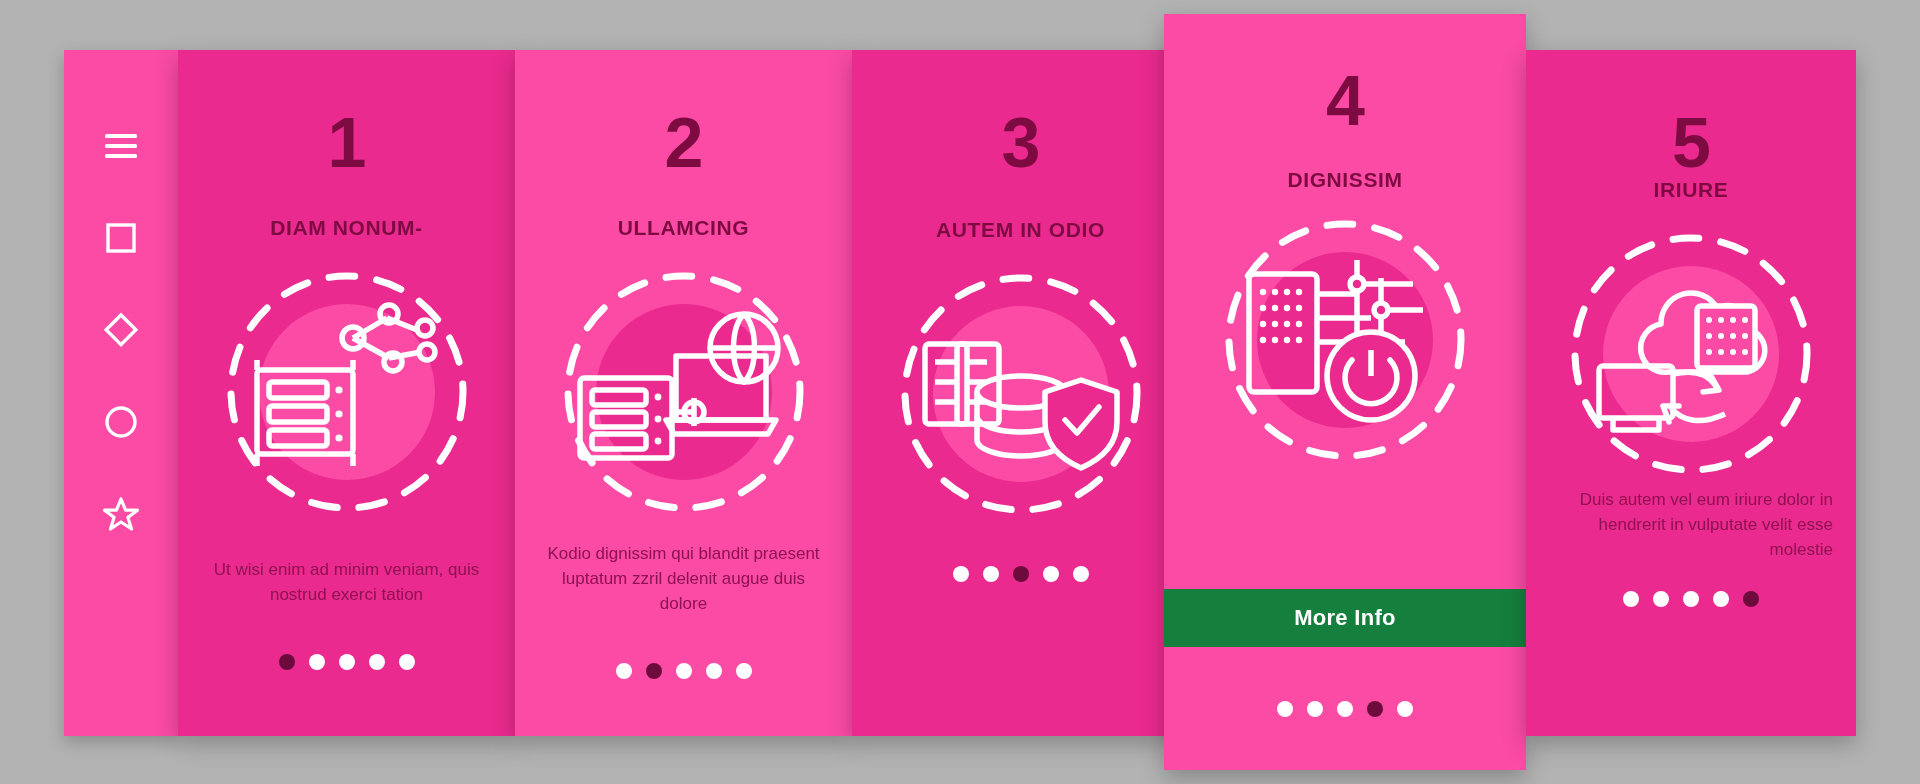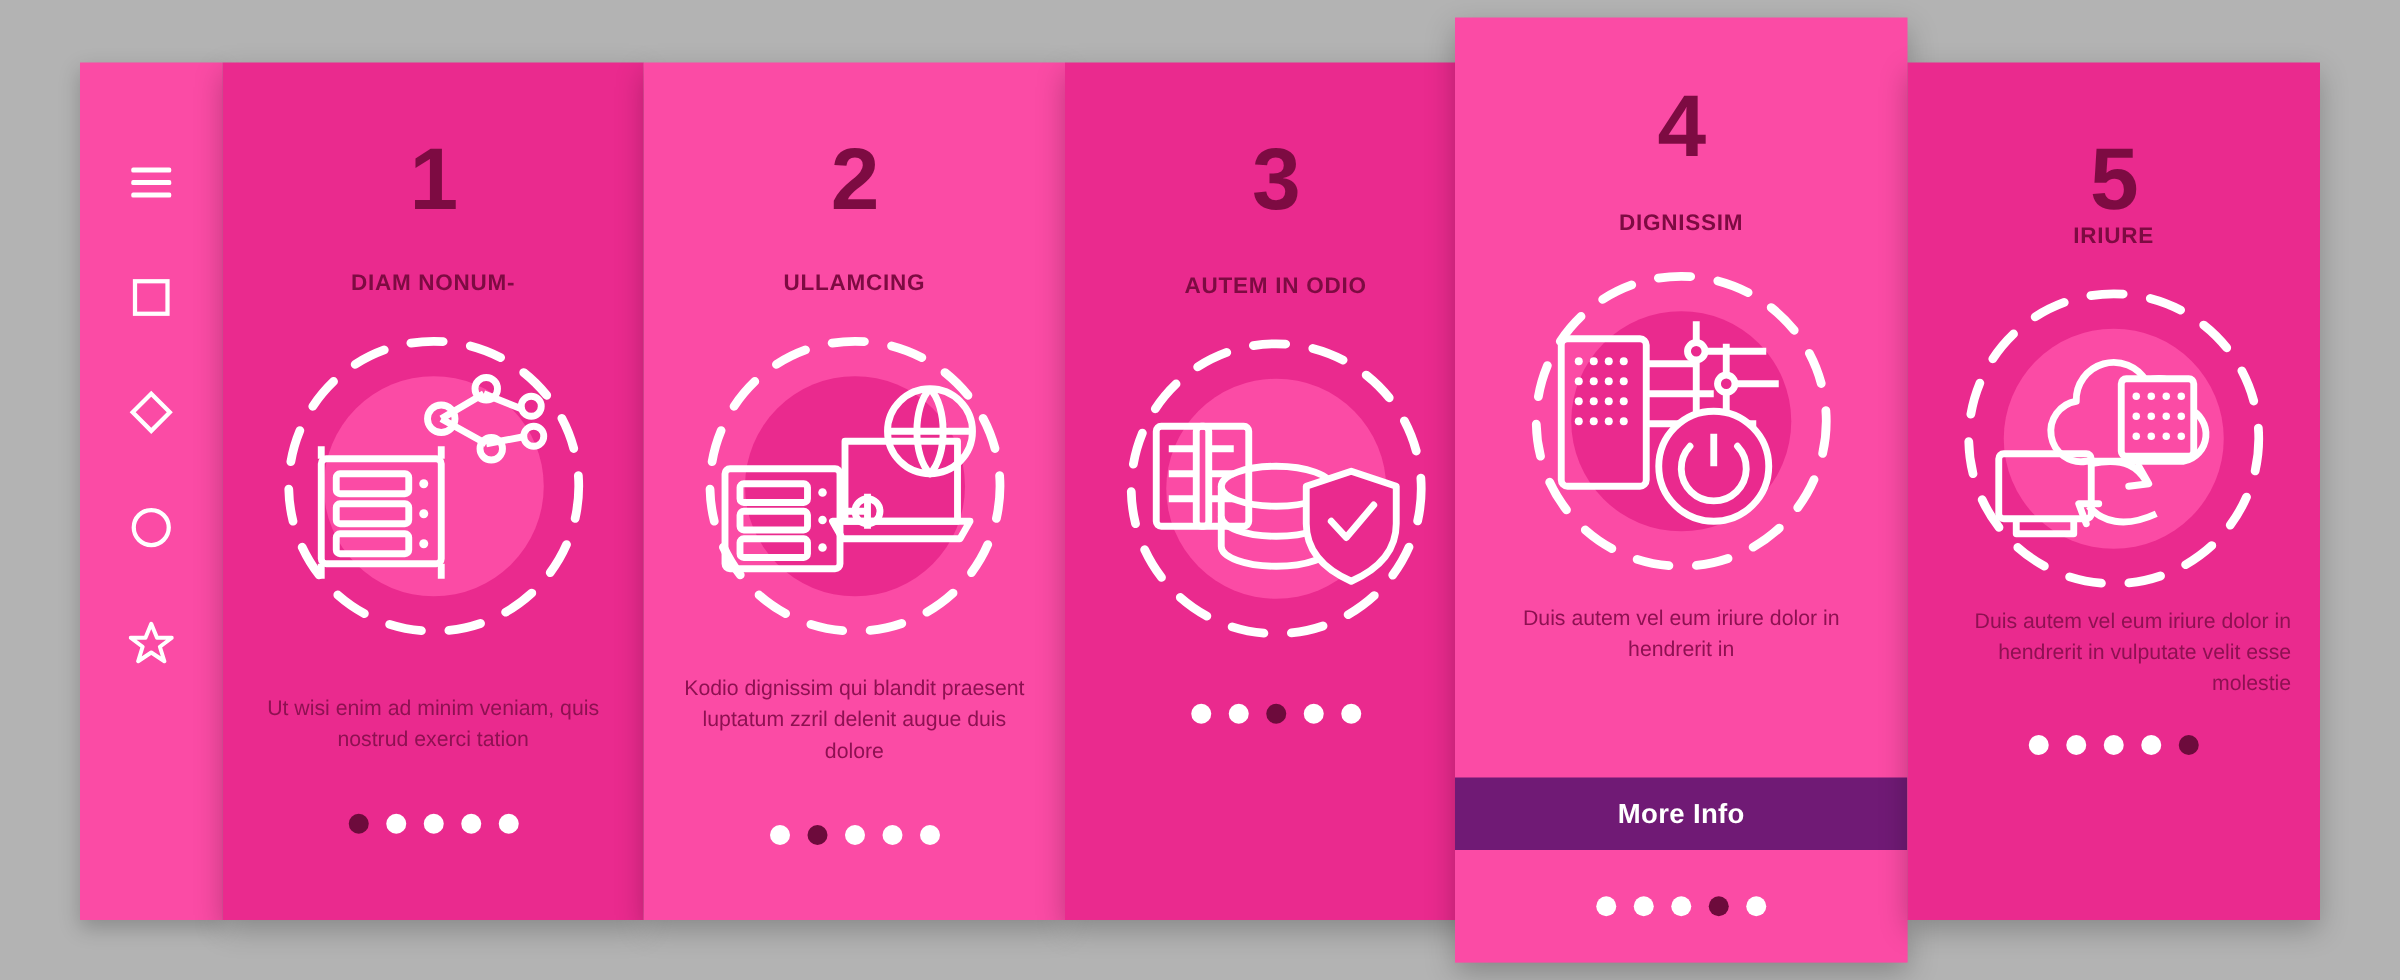--- a/index.html
+++ b/index.html
@@ -38,7 +38,7 @@
     line-height: 1; letter-spacing: -1px;
   }
   .card-title {
-    font-size: 18px; font-weight: 700; color: #7d0b42;
+    font-size: 21px; font-weight: 700; color: #7d0b42;
     letter-spacing: .6px; text-align: center; white-space: nowrap;
   }
 

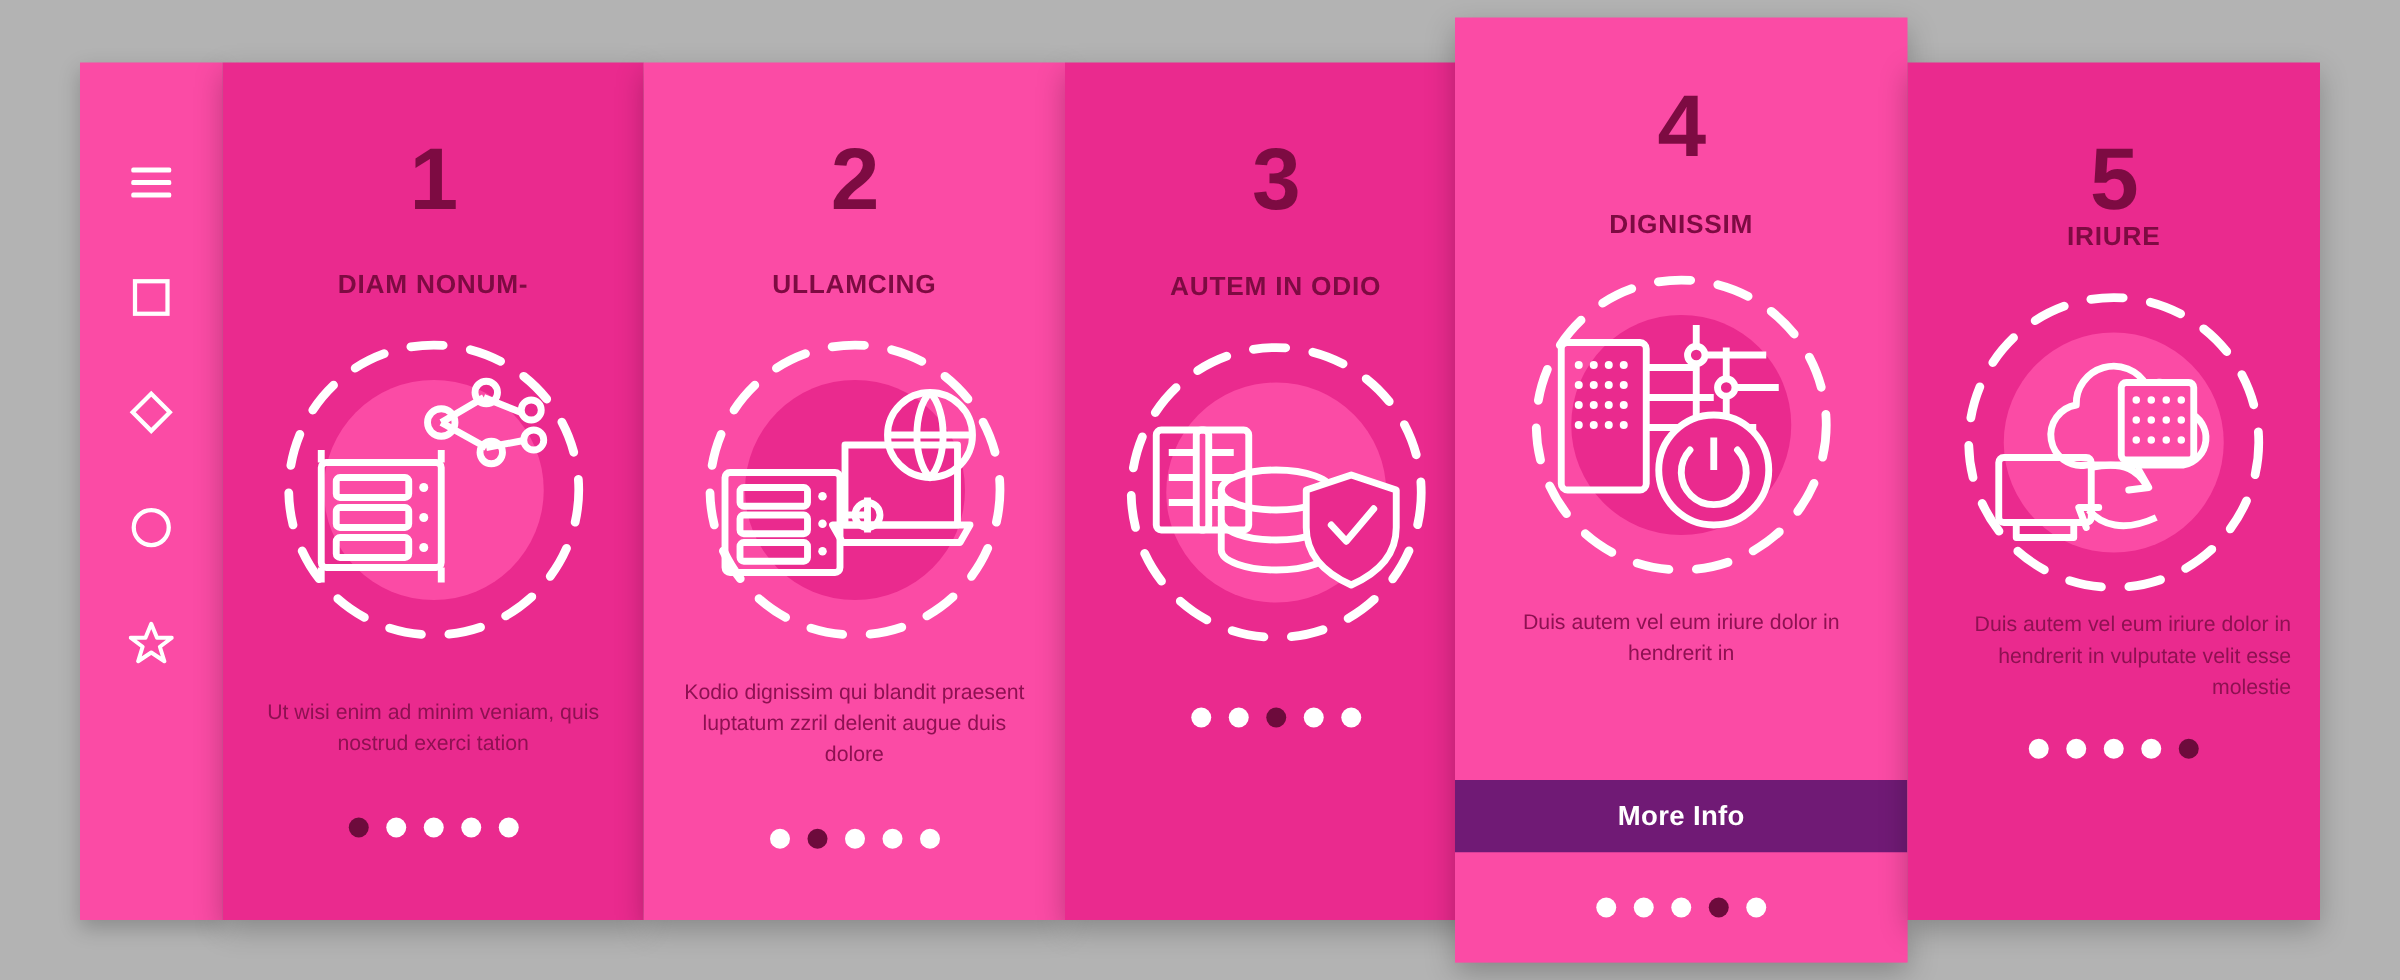--- a/index.html
+++ b/index.html
@@ -246,7 +246,6 @@
         </g>
       </svg>
     </div>
-    <div class="card-body" style="margin-top:20px;">Duis autem vel eum iriure dolor in hendrerit in</div>
     <div style="flex:1"></div>
     <div class="more-info">More Info</div>
     <div class="footer-pad">

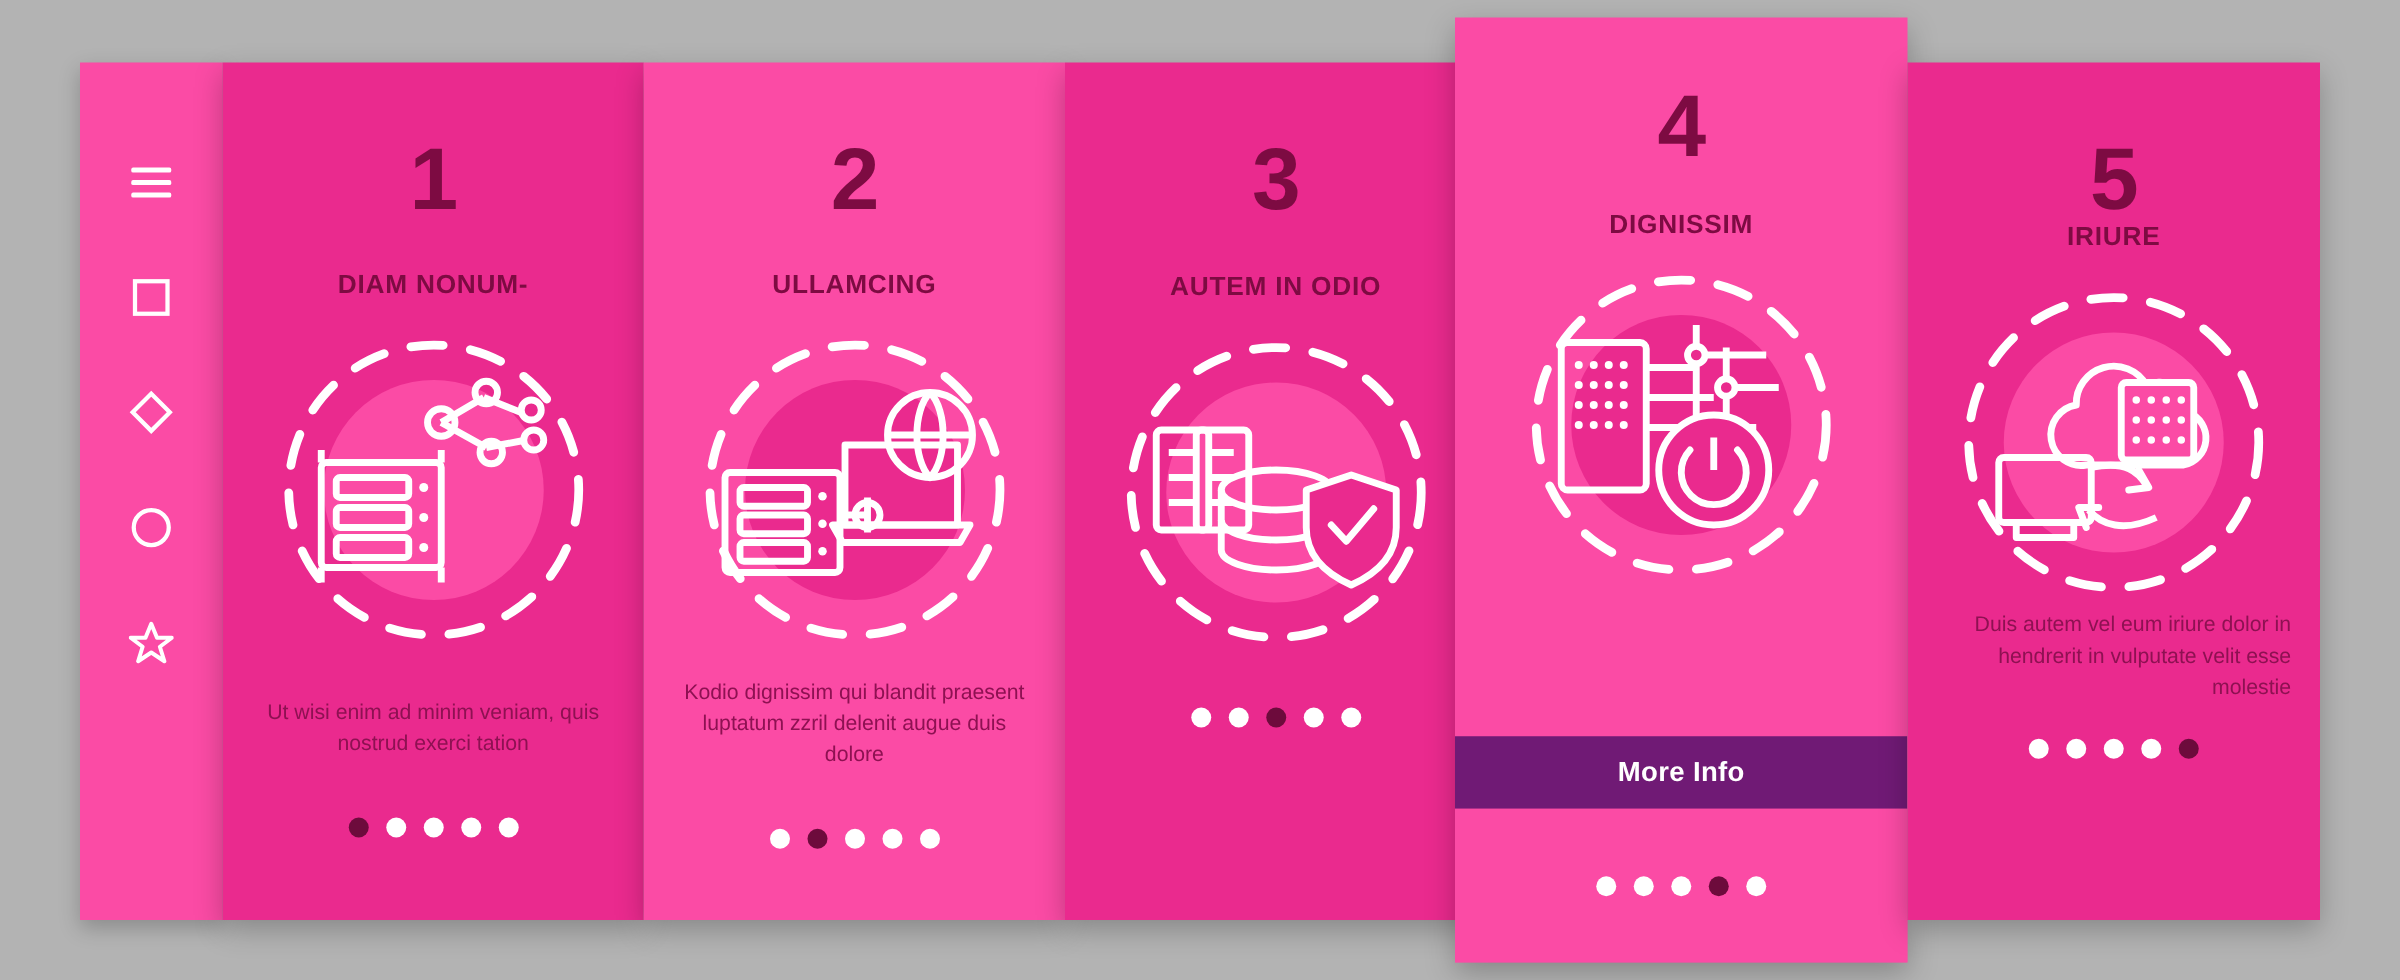--- a/index.html
+++ b/index.html
@@ -60,7 +60,7 @@
   
   .more-info {
     width: 100%; height: 58px;
-    background: #701a75; color: #ffffff;
+    background: #15803d; color: #ffffff;
     font-size: 22px; font-weight: 700; letter-spacing: .3px;
     display: flex; align-items: center; justify-content: center;
   }

